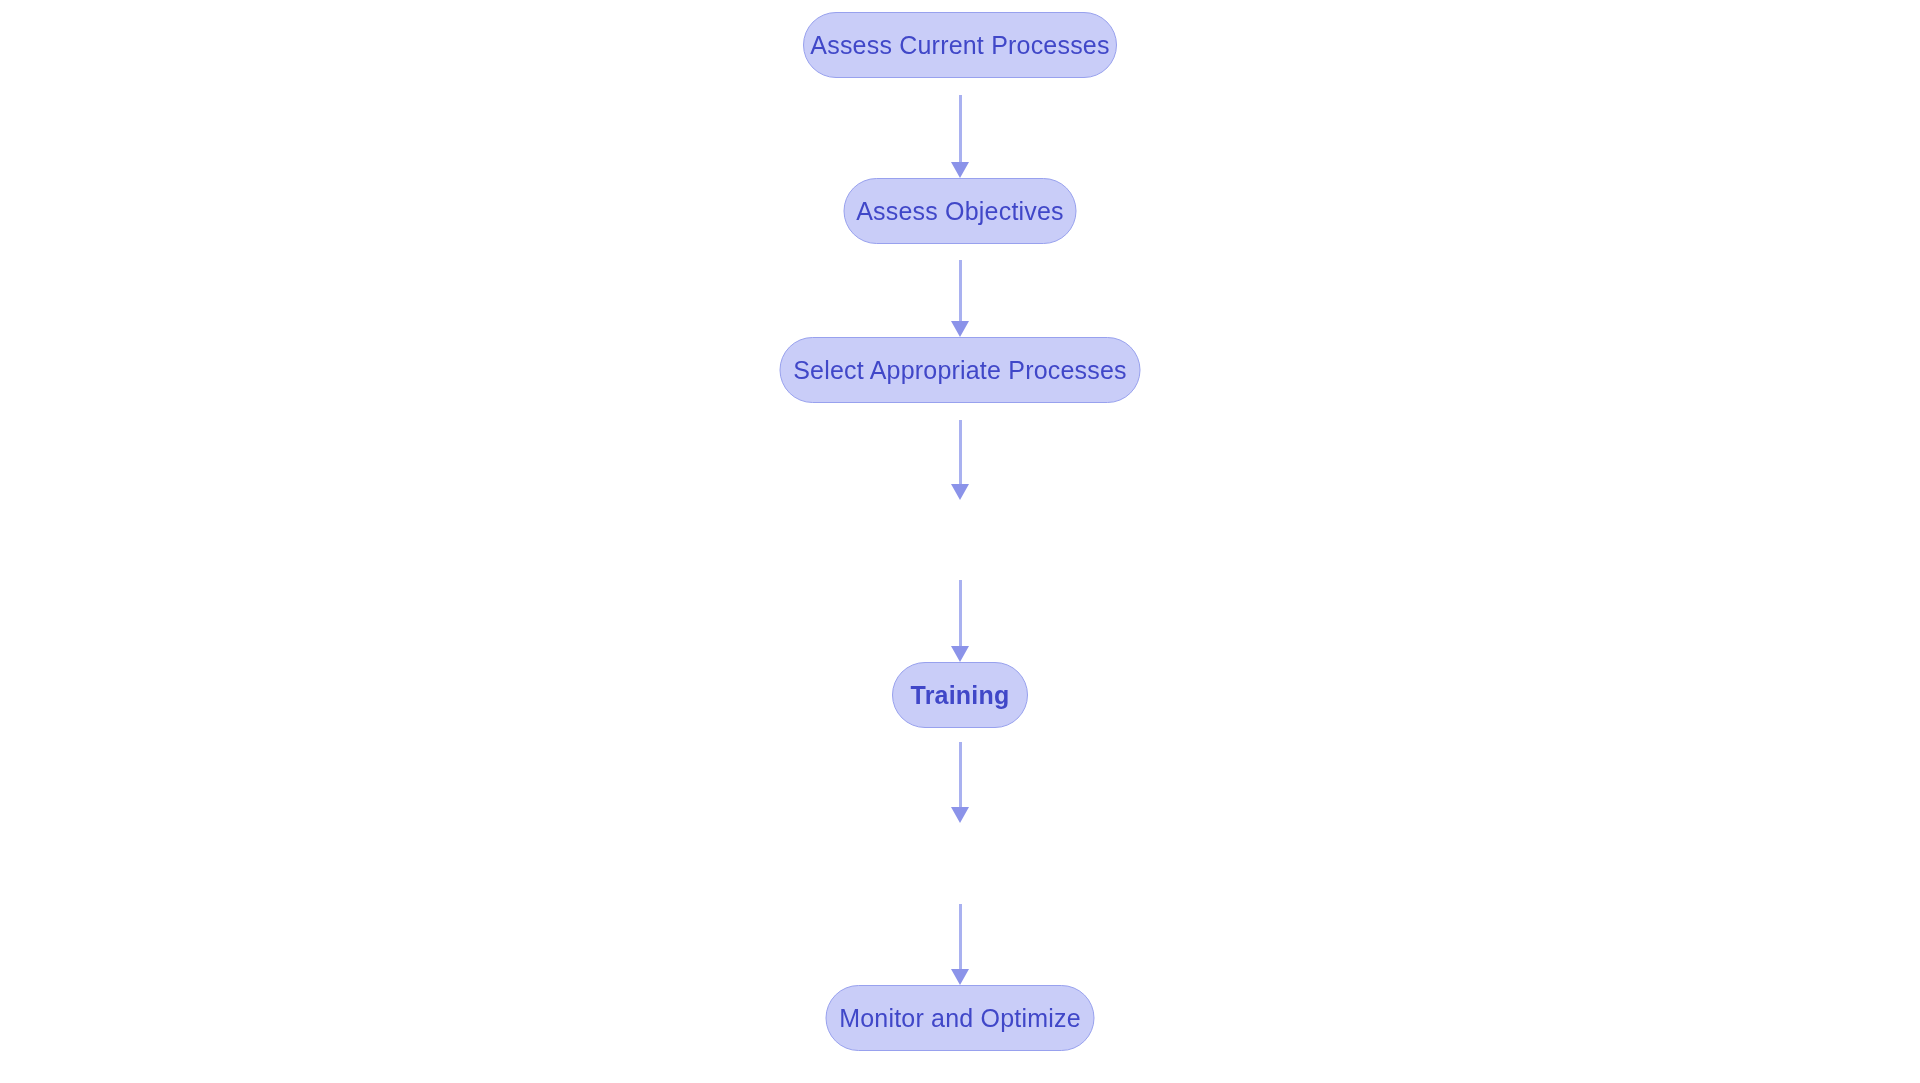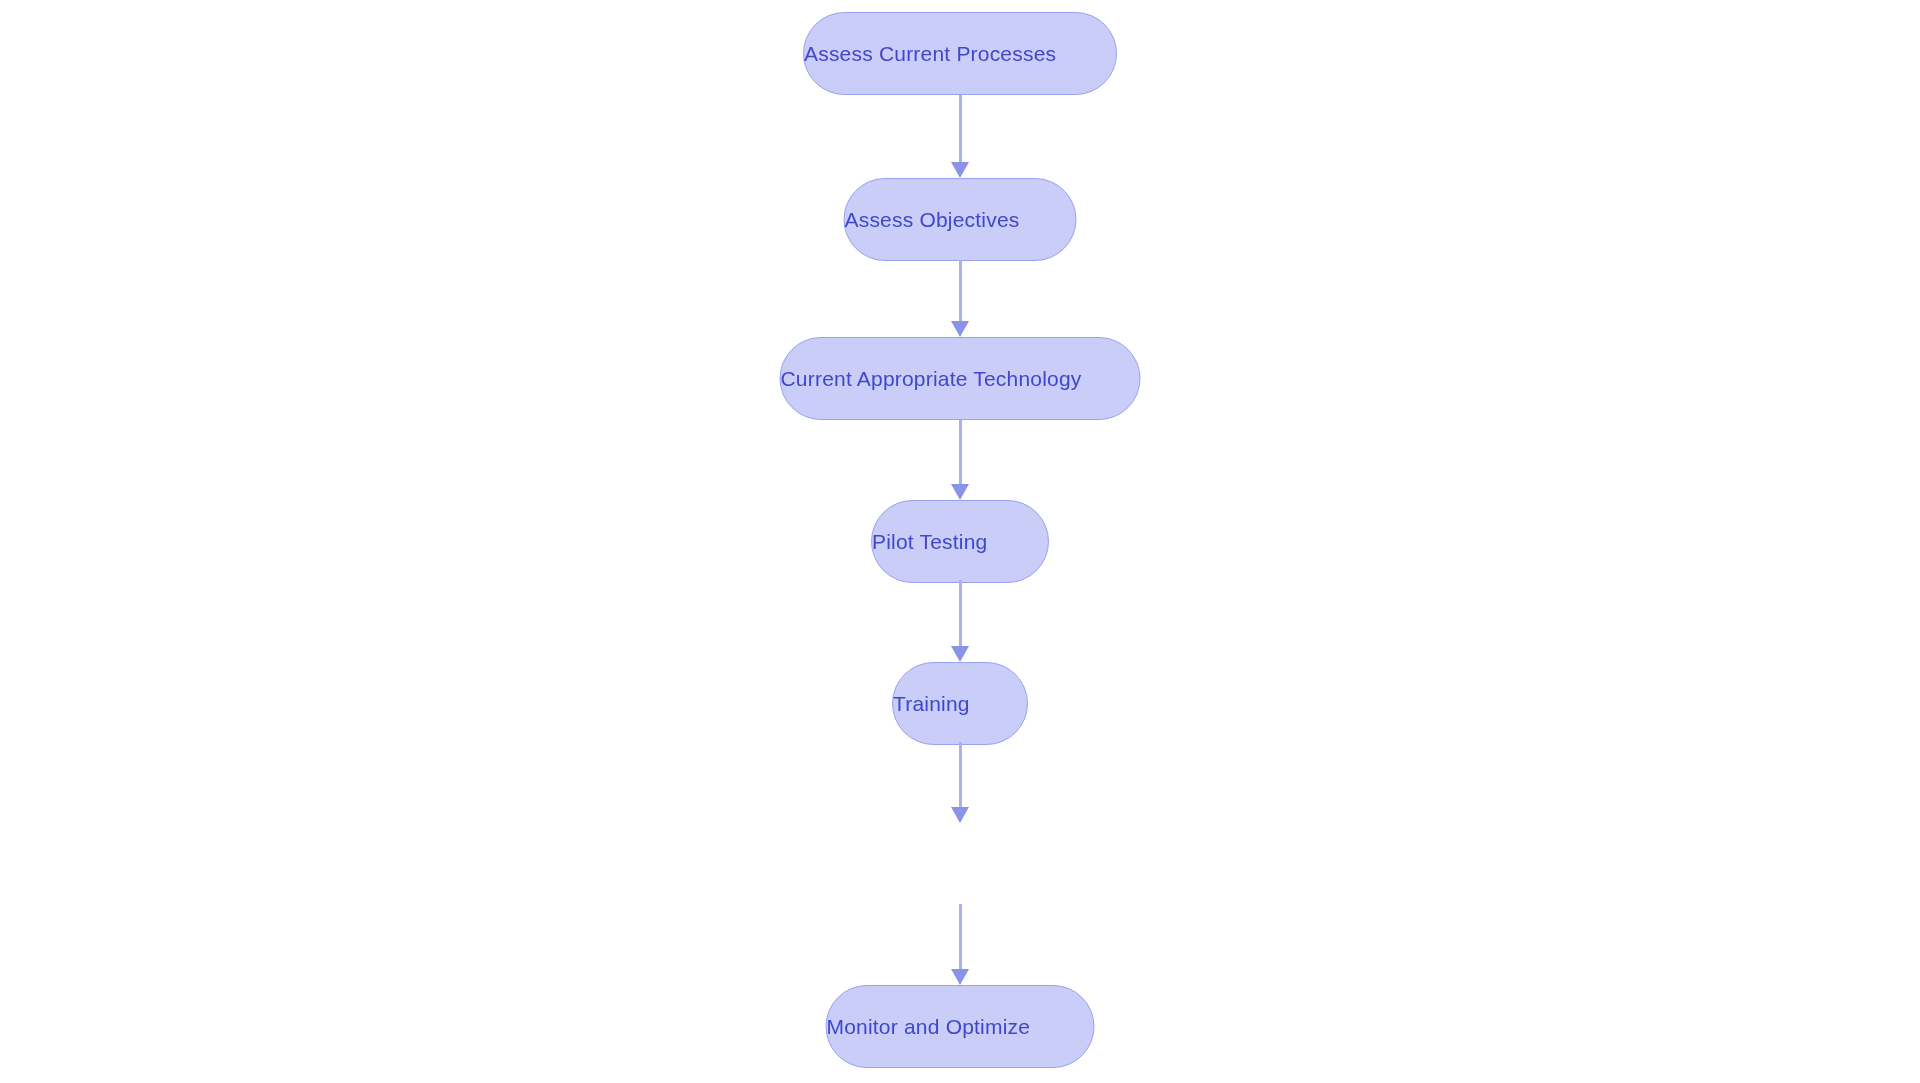--- a/index.html
+++ b/index.html
@@ -19,15 +19,16 @@
     position: absolute;
     left: 50%;
     transform: translateX(-50%);
-    height: 83px;
+    height: 66px;
     box-sizing: border-box;
     background: #c9cdf8;
     border: 1.5px solid #98a1ee;
     border-radius: 42px;
     display: flex;
     align-items: center;
+    justify-content: center;
     color: #4047c8;
-    font-size: 21px;
+    font-size: 25px;
     letter-spacing: 0.2px;
     white-space: nowrap;
   }

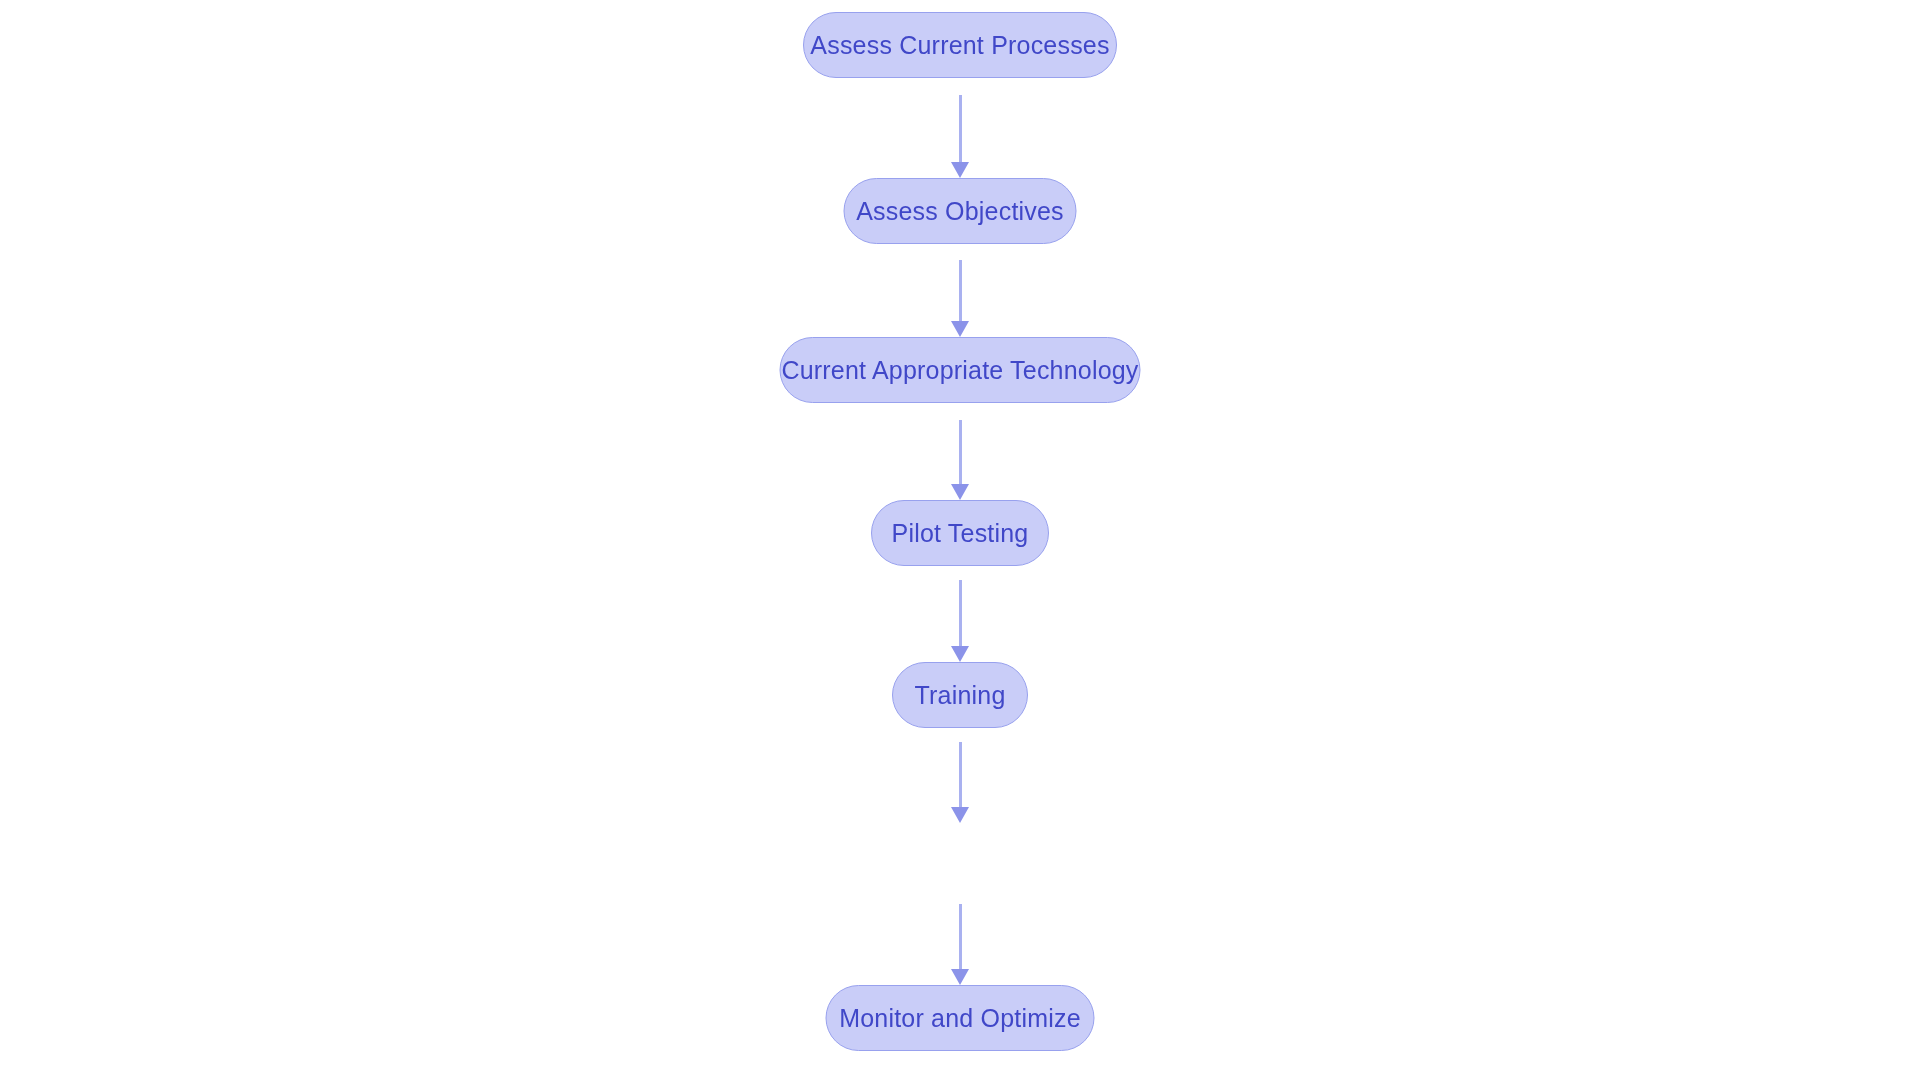--- a/index.html
+++ b/index.html
@@ -91,7 +91,7 @@
   </div>
 
   <div class="node n3">
-    <span>Current Appropriate Technology</span>
+    <span>Select Appropriate Processes</span>
   </div>
 
   <div class="connector c3">

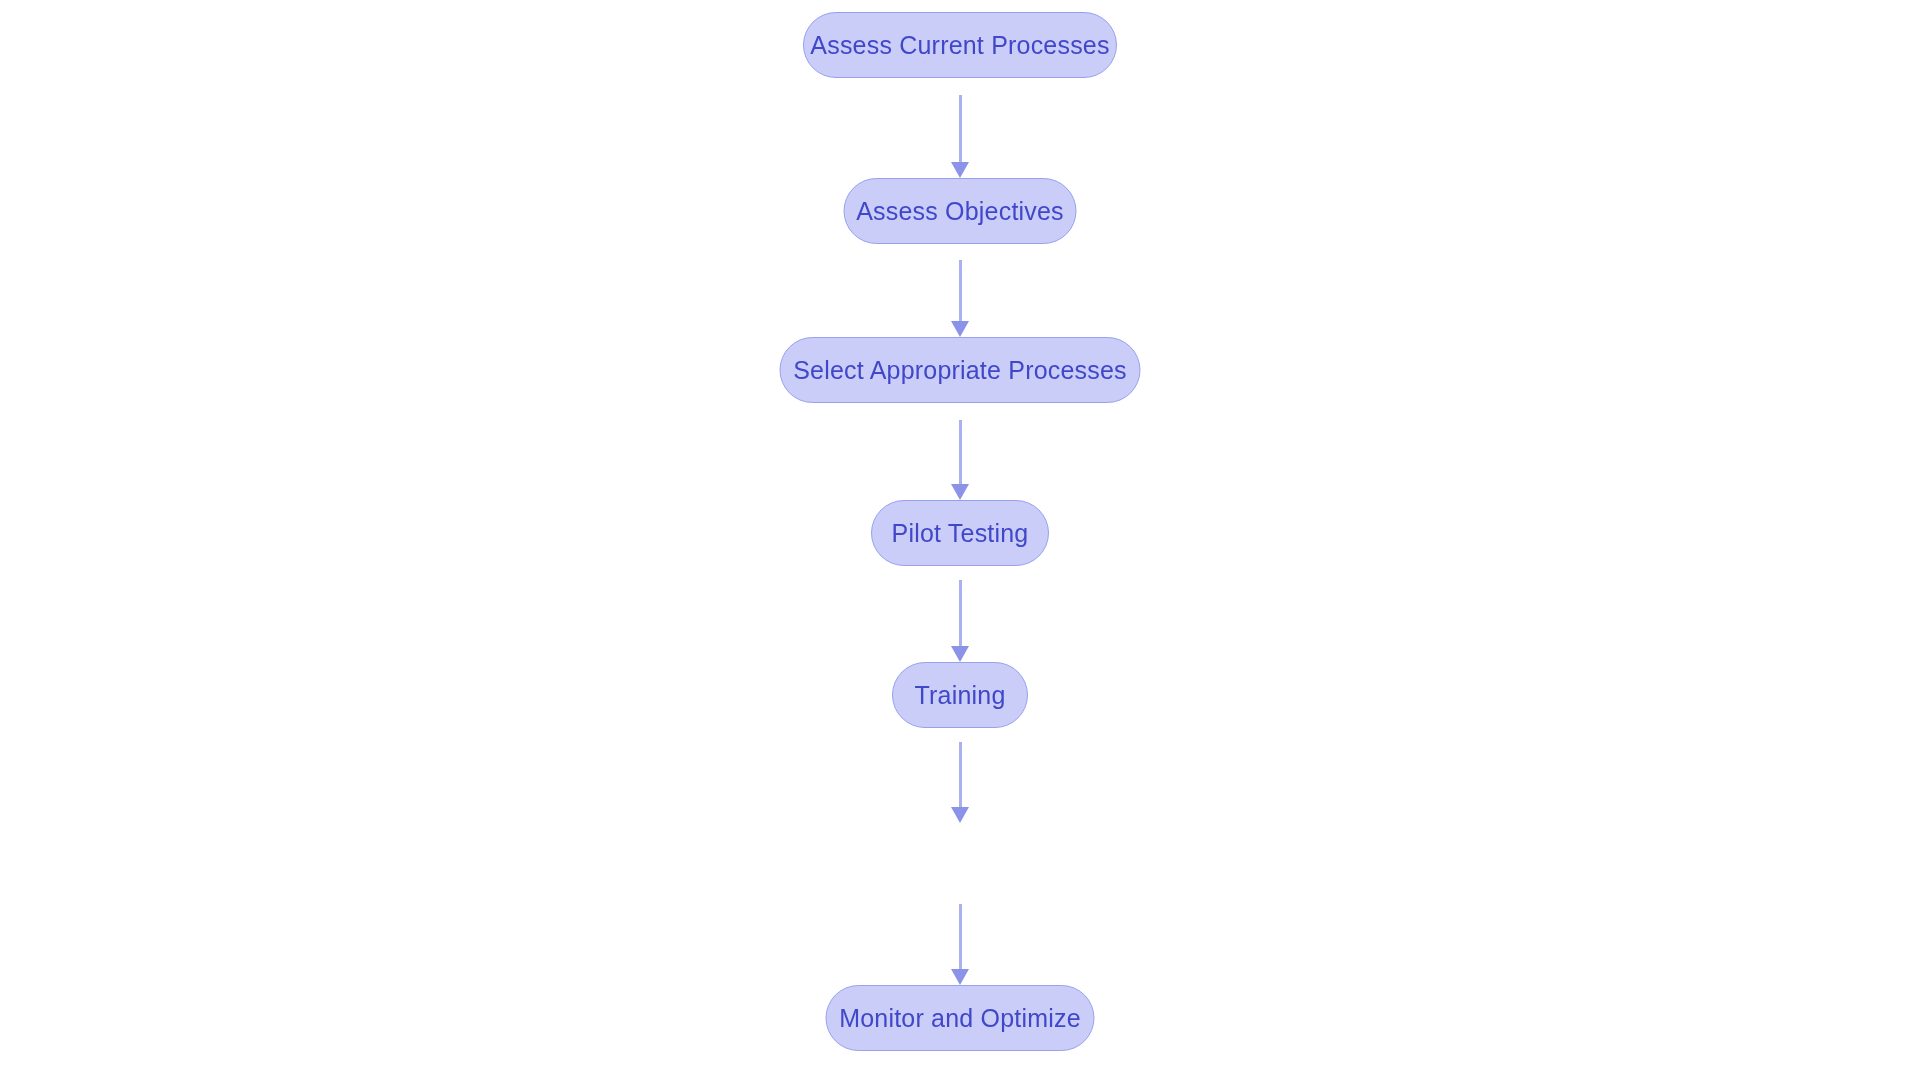--- a/index.html
+++ b/index.html
@@ -99,9 +99,6 @@
     <div class="head"></div>
   </div>
 
-  <div class="node n4">
-    <span>Pilot Testing</span>
-  </div>
 
   <div class="connector c4">
     <div class="line"></div>

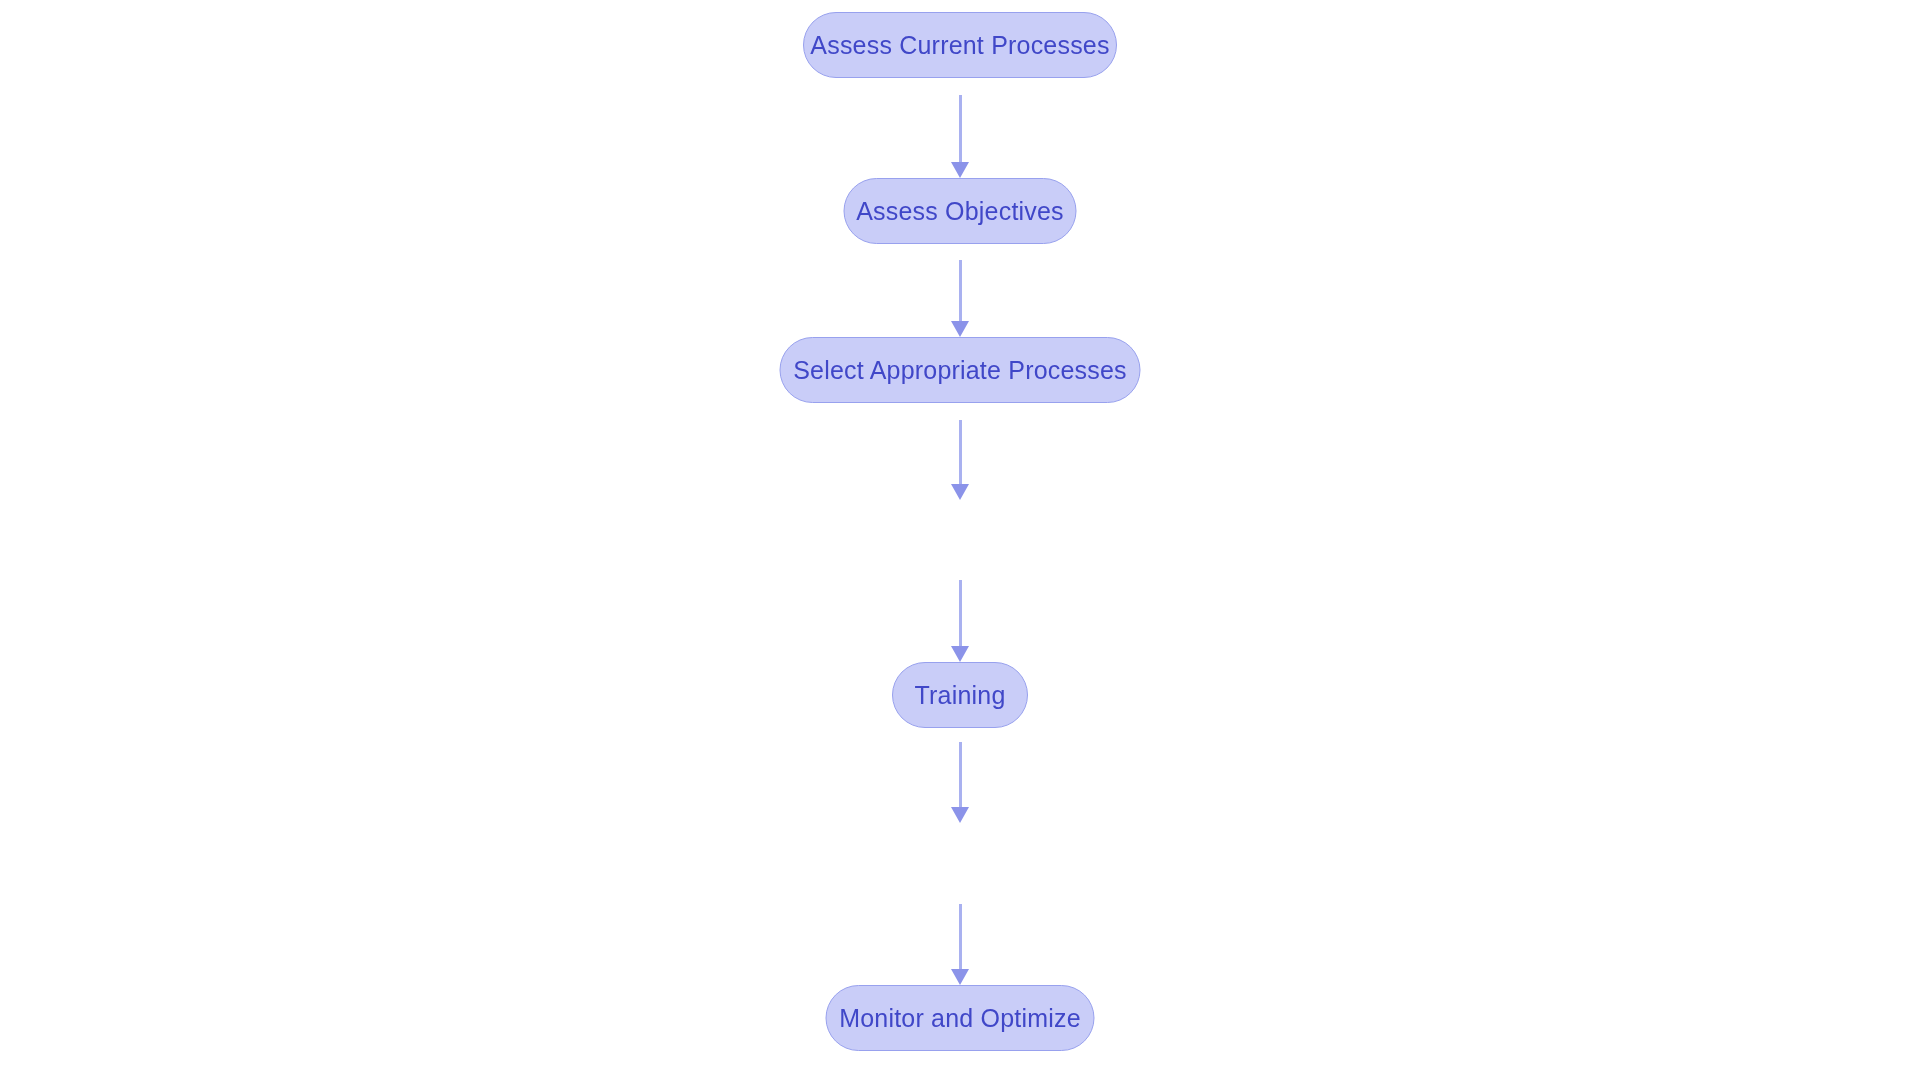--- a/index.html
+++ b/index.html
@@ -36,7 +36,7 @@
   .n2 { top: 178px; width: 233px; }
   .n3 { top: 337px; width: 361px; }
   .n4 { top: 500px; width: 178px; }
-  .n5 { top: 662px; width: 136px; }
+  .n5 { top: 662px; width: 136px; font-weight: bold; }
   .n6 { top: 823px; width: 170px; }
   .n7 { top: 985px; width: 269px; }
 

